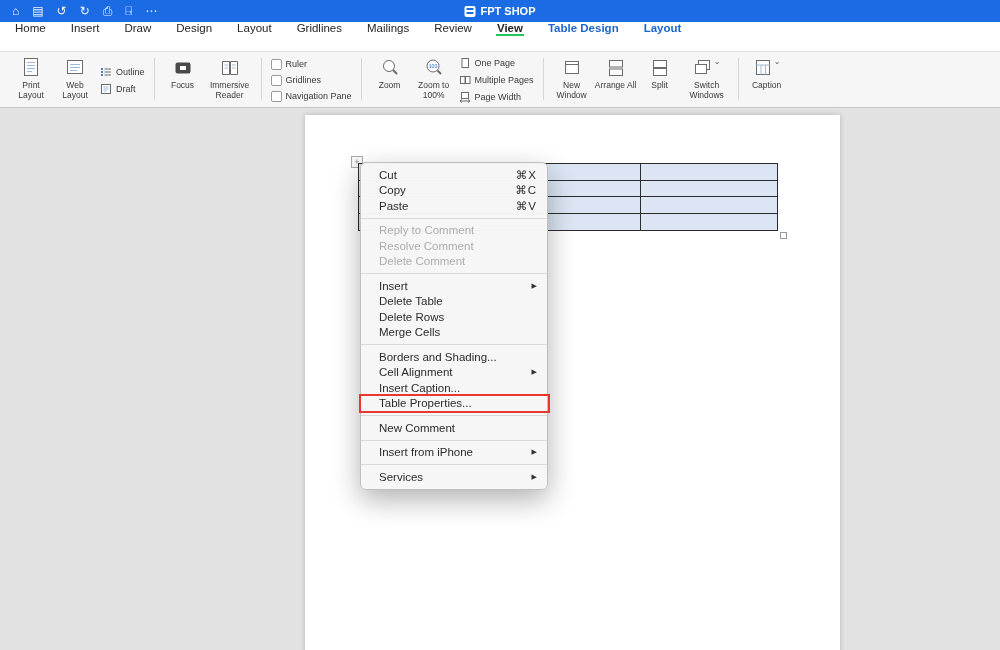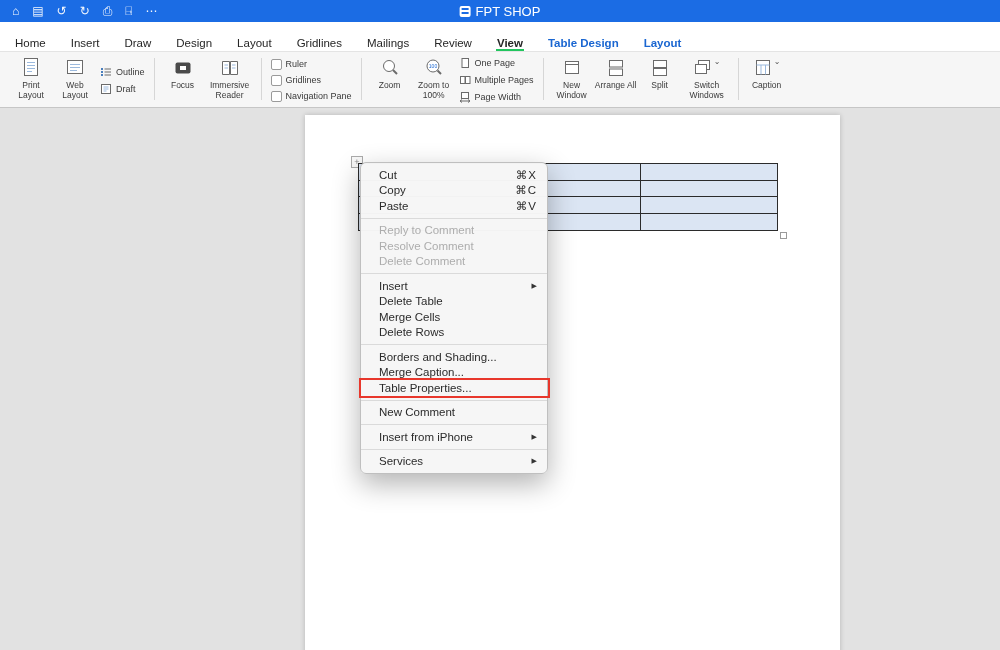--- a/index.html
+++ b/index.html
@@ -9,7 +9,7 @@
   .titlebar { position:relative; height:22px; background:#1b6ce4; display:flex; align-items:center; color:#fff; }
   .tb-icons { display:flex; gap:13px; padding-left:12px; font-size:12px; line-height:22px; }
   .tbi { cursor:default; opacity:.95; }
-  .tb-title { position:absolute; left:50%; top:0; transform:translateX(-50%); height:22px; display:flex; align-items:center; gap:5px; font-size:13px; font-weight:normal; }
+  .tb-title { position:absolute; left:50%; top:0; transform:translateX(-50%); height:22px; display:flex; align-items:center; gap:5px; font-size:11px; font-weight:bold; }
   .doc-icon { width:11px; height:11px; background:#fff; border-radius:2px; position:relative; }
   .doc-icon::after { content:""; position:absolute; left:2px; top:2px; right:2px; height:2px; background:#1b6ce4; box-shadow:0 4px 0 #1b6ce4; }
 

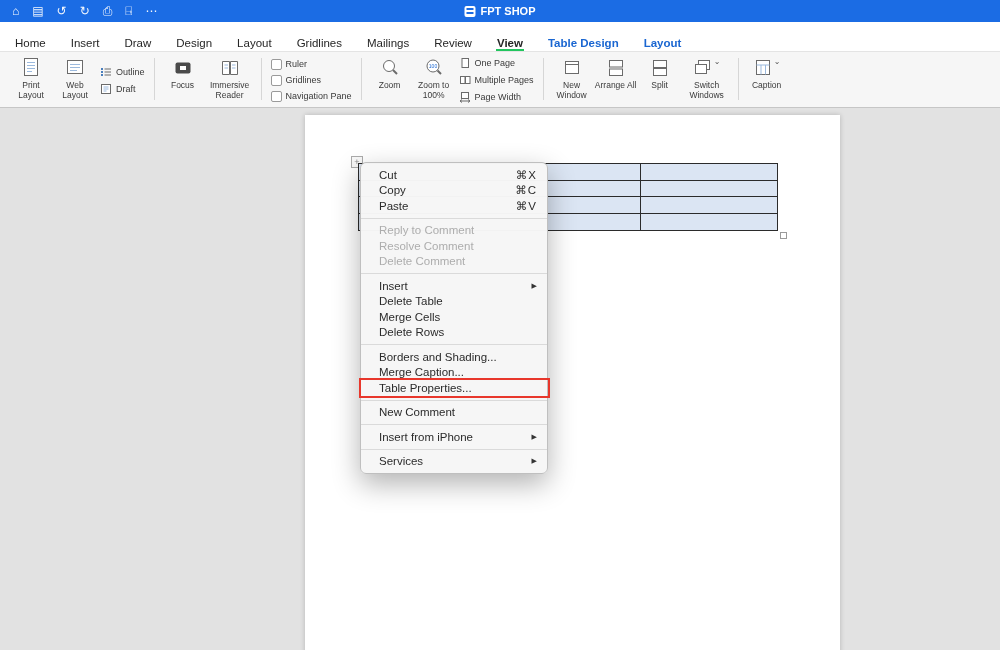--- a/index.html
+++ b/index.html
@@ -14,7 +14,7 @@
   .doc-icon::after { content:""; position:absolute; left:2px; top:2px; right:2px; height:2px; background:#1b6ce4; box-shadow:0 4px 0 #1b6ce4; }
 
   
-  .tabs { height:30px; background:#fff; display:flex; align-items:flex-end; gap:23px; padding-left:14px; font-size:11.5px; color:#262626; border-bottom:1px solid #e4e4e4; }
+  .tabs { height:30px; background:#fff; display:flex; align-items:flex-start; gap:23px; padding-left:14px; font-size:11.5px; color:#262626; border-bottom:1px solid #e4e4e4; }
   .tab { display:flex; align-items:center; cursor:default; border-bottom:2px solid transparent; padding:0 1px; white-space:nowrap; }
   .tab.active { font-weight:bold; border-bottom:2px solid #22c55e; }
   .tab.contextual { color:#1a66d1; font-weight:bold; }

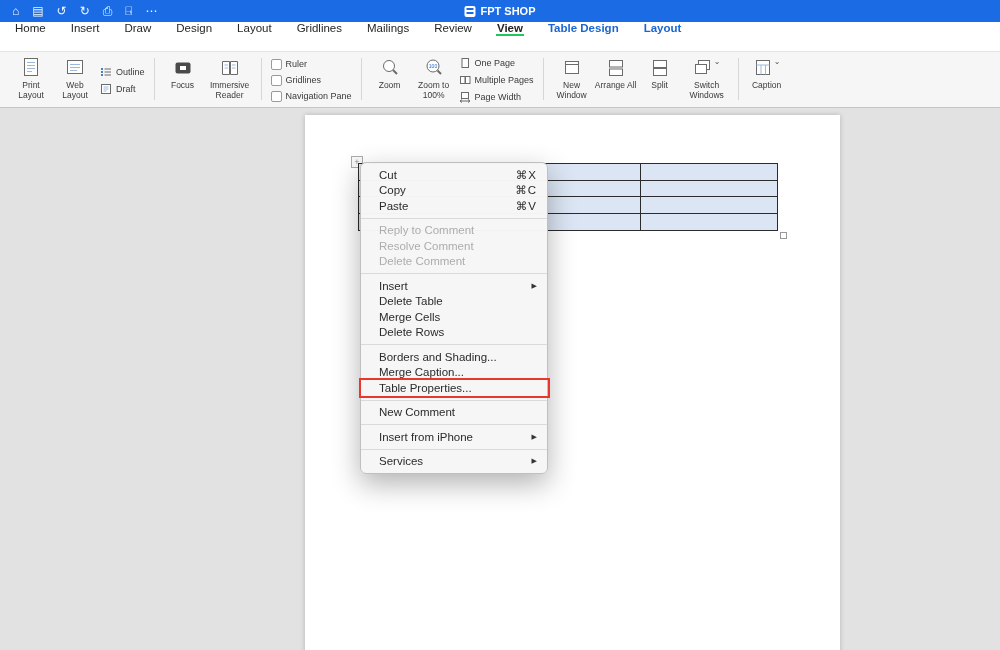--- a/index.html
+++ b/index.html
@@ -368,10 +368,10 @@
       <span class="lbl">Delete Table</span>
     </div>
     <div class="mi">
+      <span class="lbl">Delete Rows</span>
+    </div>
+    <div class="mi">
       <span class="lbl">Merge Cells</span>
-    </div>
-    <div class="mi">
-      <span class="lbl">Delete Rows</span>
     </div>
     <div class="msep"></div>
     <div class="mi">

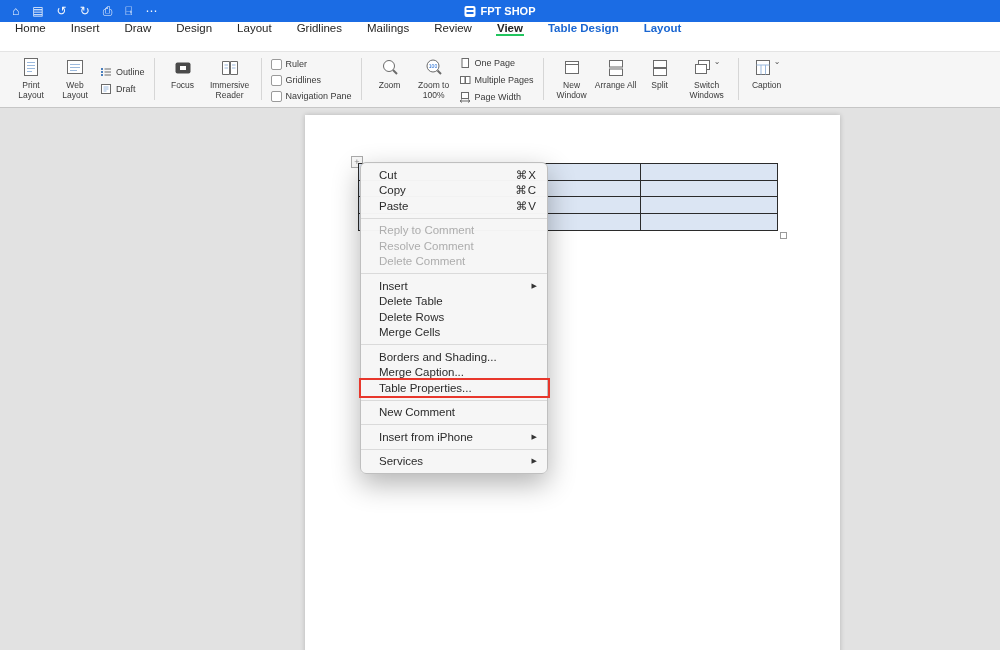--- a/index.html
+++ b/index.html
@@ -378,6 +378,10 @@
       <span class="lbl">Borders and Shading...</span>
     </div>
     <div class="mi">
+      <span class="lbl">Cell Alignment</span>
+      <span class="arrow">▶</span>
+    </div>
+    <div class="mi">
       <span class="lbl">Merge Caption...</span>
     </div>
     <div class="mi">

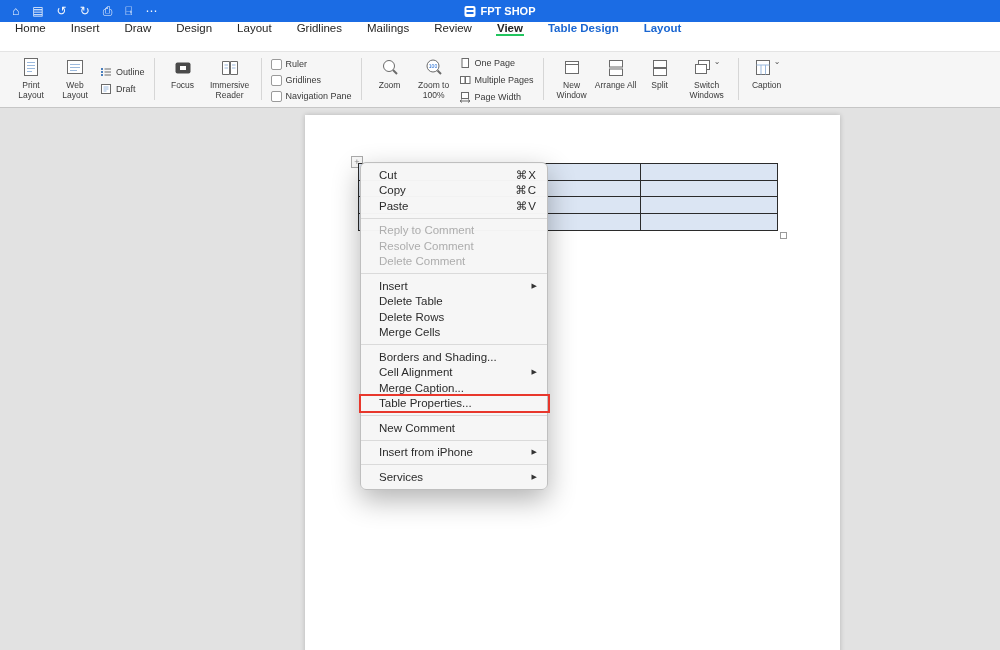--- a/index.html
+++ b/index.html
@@ -382,7 +382,7 @@
       <span class="arrow">▶</span>
     </div>
     <div class="mi">
-      <span class="lbl">Merge Caption...</span>
+      <span class="lbl">Insert Caption...</span>
     </div>
     <div class="mi">
       <span class="lbl">Table Properties...</span>

